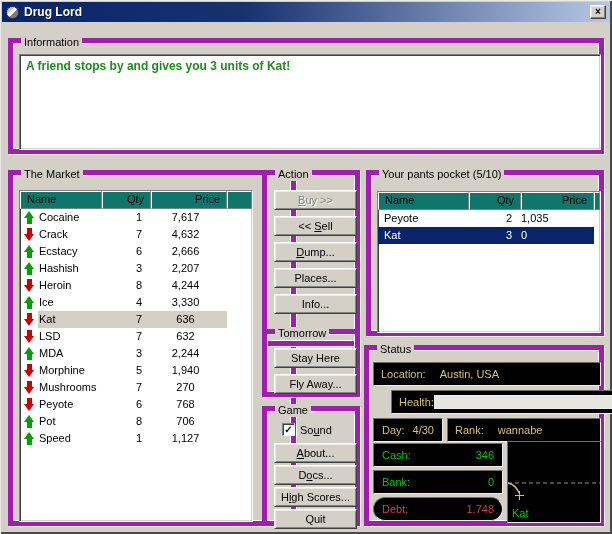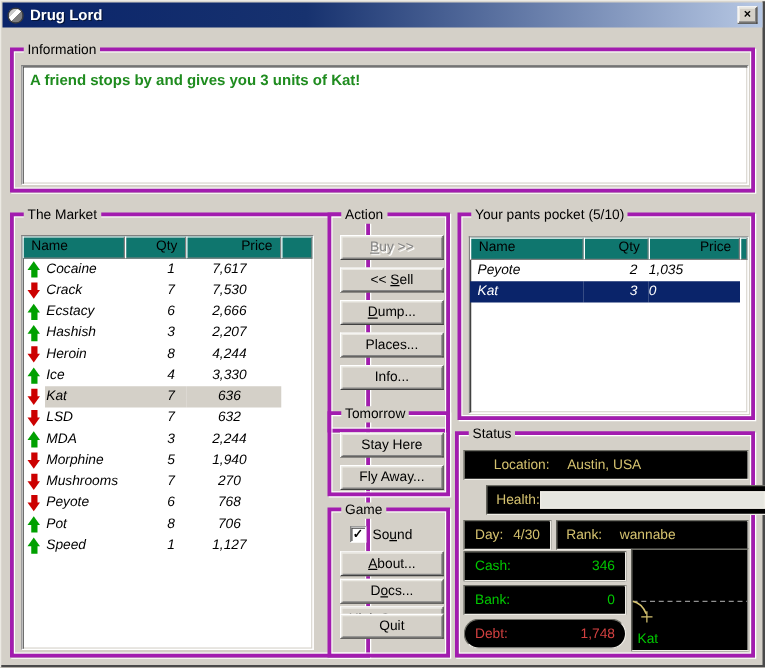--- a/index.html
+++ b/index.html
@@ -24,7 +24,7 @@
                font-size:10px; font-weight:bold; line-height:12px; text-align:center; }
 
   
-  .group { position:absolute; border:3px solid #a21caf;
+  .group { position:absolute; border:5px solid #a21caf;
            box-shadow: inset 0 0 0 1px #FFFFFF, 1px 1px 0 #FFFFFF; }
   .glabel { position:absolute; top:-7px; left:8px; background:#D4D0C8; padding:0 3px;
             line-height:13px; white-space:nowrap; }

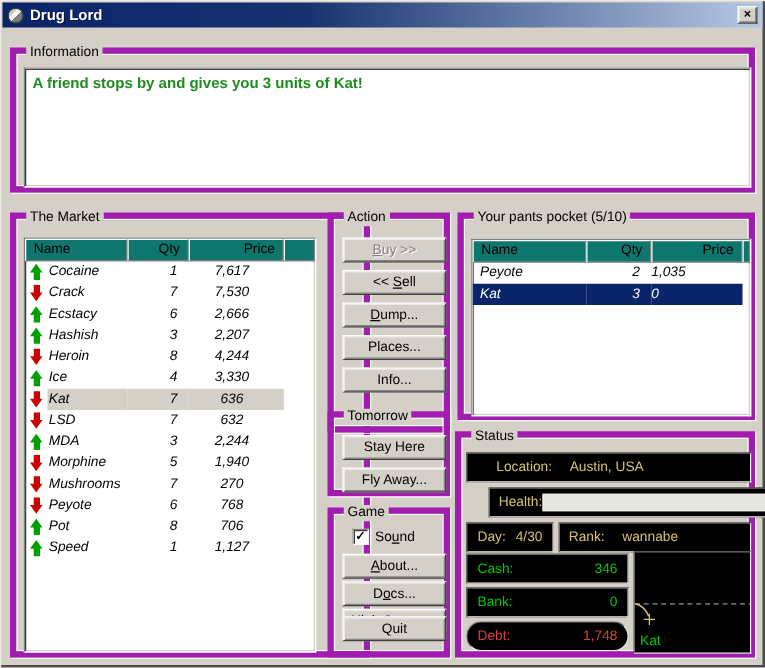--- a/index.html
+++ b/index.html
@@ -56,7 +56,7 @@
 
   .lrow { display:flex; height:17px; align-items:center; flex:none; }
   .icell { width:18px; flex:none; display:flex; justify-content:center; }
-  .rc { line-height:17px; height:17px;font-style:italic; }
+  .rc { line-height:17px; height:17px; }
   .r-name  { width:64px; flex:none; padding-left:1px; }
   .r-qty   { width:49px; flex:none; text-align:right; padding-right:9px; }
   .r-price { width:76px; flex:none; text-align:center; padding-right:7px; }

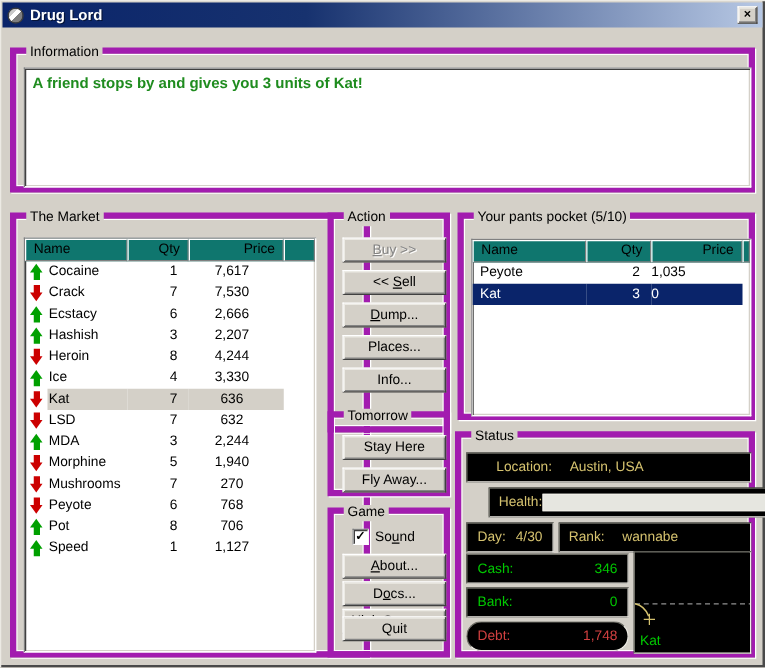--- a/index.html
+++ b/index.html
@@ -152,7 +152,7 @@
           </span>
         <span class="rc r-name">Crack</span>
         <span class="rc r-qty">7</span>
-        <span class="rc r-price">7,530</span>
+        <span class="rc r-price">4,632</span>
       </div>
       <div class="lrow">
         <span class="icell">

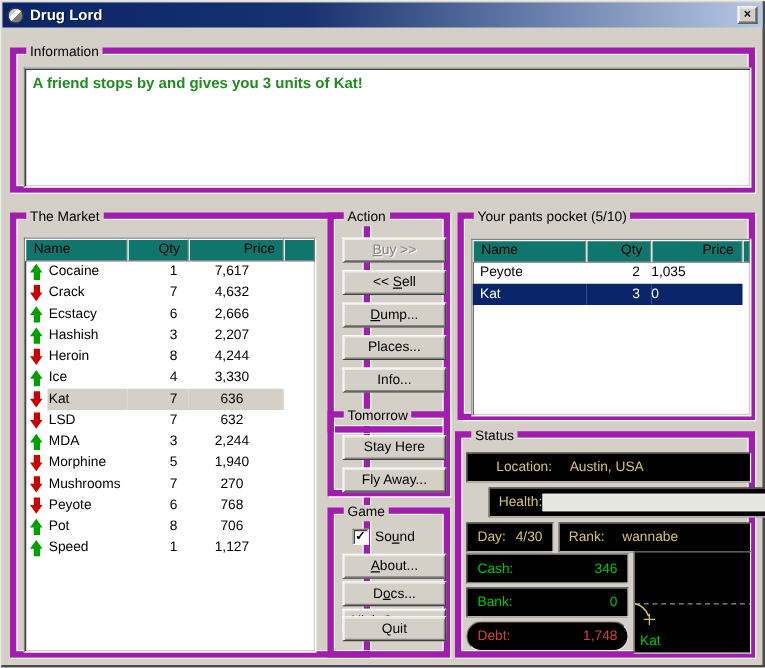--- a/index.html
+++ b/index.html
@@ -92,7 +92,7 @@
   .panel { position:absolute; background:#000; border:1px solid;
            border-color:#6E6E66 #EFEDE6 #EFEDE6 #6E6E66;
            color:#D5C26F; line-height:22px; overflow:hidden; }
-  .p-location { left:4px; top:12px;  width:228px; height:24px;padding-left:16px; }
+  .p-location { left:4px; top:12px;  width:228px; height:24px; }
   .p-health   { left:22px; top:40px;  width:228px; height:24px; }
   .p-day      { left:4px; top:68px;  width:70px;  height:24px; display:flex; justify-content:space-between; padding:0 8px; }
   .p-rank     { left:78px; top:68px; width:154px; height:24px; }

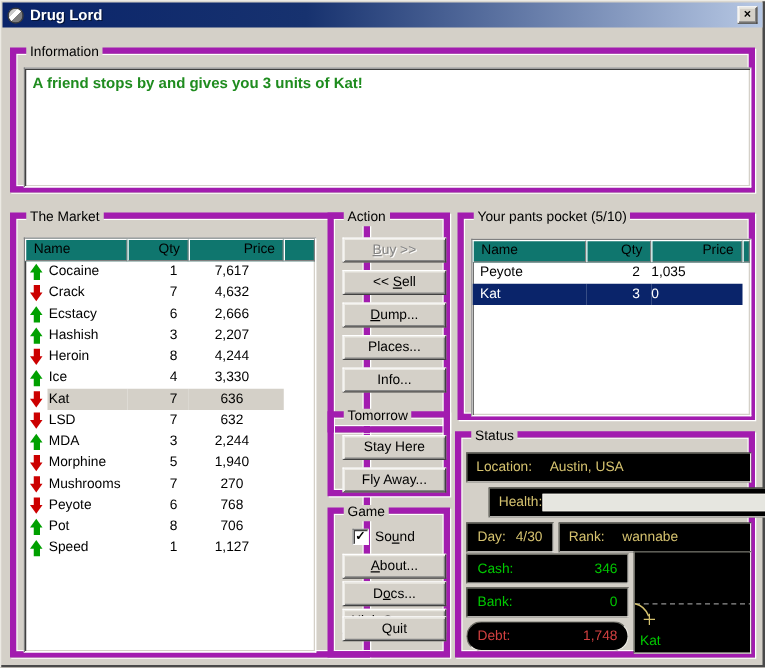--- a/index.html
+++ b/index.html
@@ -277,7 +277,7 @@
     <div class="btn" style="top:32px"><span></span><span class="key">A</span><span>bout...</span></div>
     <div class="btn" style="top:54px"><span>D</span><span class="key">o</span><span>cs...</span></div>
     <div class="btn" style="top:76px"><span>H</span><span class="key">i</span><span>gh Scores...</span></div>
-    <div class="btn" style="top:82px"><span>Quit</span></div>
+    <div class="btn" style="top:98px"><span>Quit</span></div>
   </div>
 
   <div class="group g-pocket pocket">

